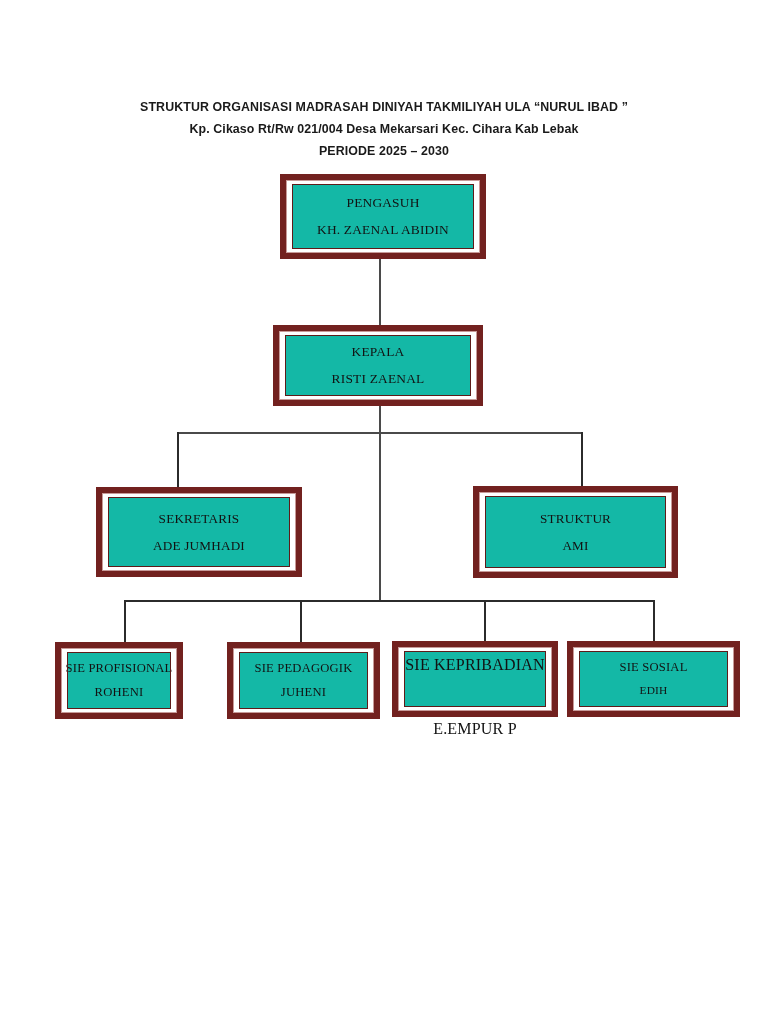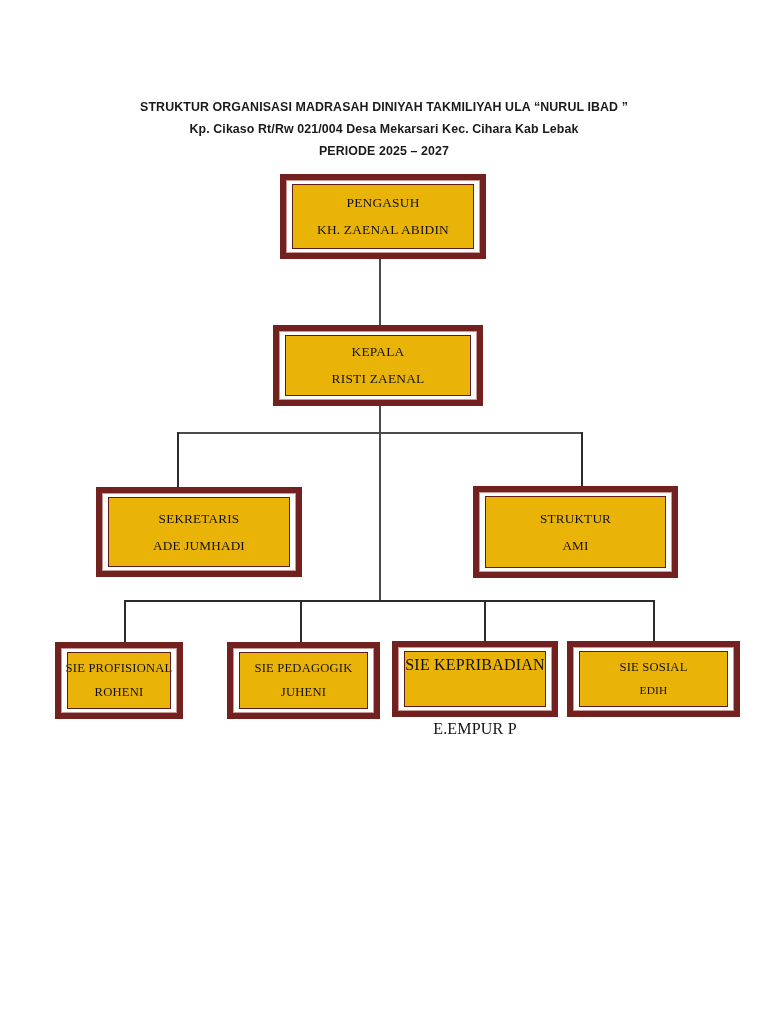--- a/index.html
+++ b/index.html
@@ -122,7 +122,7 @@
   <div class="heading">
     <span class="line l1">STRUKTUR ORGANISASI MADRASAH DINIYAH TAKMILIYAH  ULA  “NURUL IBAD ”</span>
     <span class="line l2">Kp. Cikaso Rt/Rw 021/004 Desa Mekarsari Kec. Cihara Kab Lebak</span>
-    <span class="line l3">PERIODE 2025 – 2027</span>
+    <span class="line l3">PERIODE 2025 – 2030</span>
   </div>
 
   <div class="line-v" style="left:379px; top:258px; height:68px;"></div>

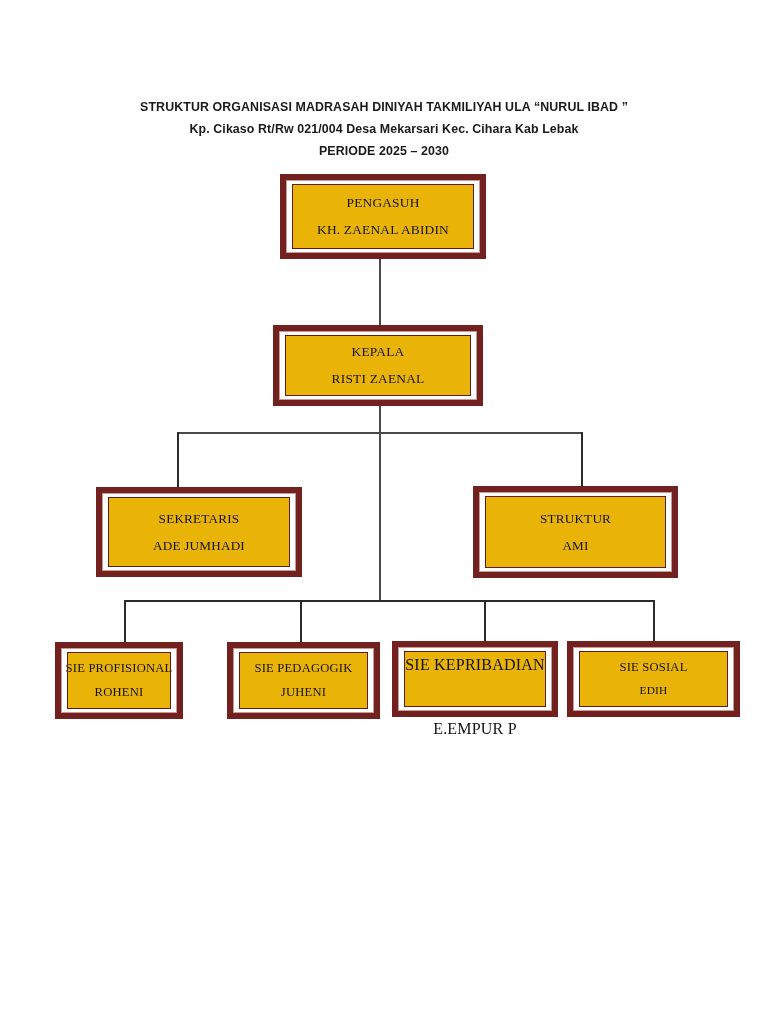--- a/index.html
+++ b/index.html
@@ -84,7 +84,7 @@
     flex-direction: column;
     align-items: center;
     justify-content: center;
-    background: #eab308;
+    background: #14b8a6;
   }
   .node .t {
     display: block;

